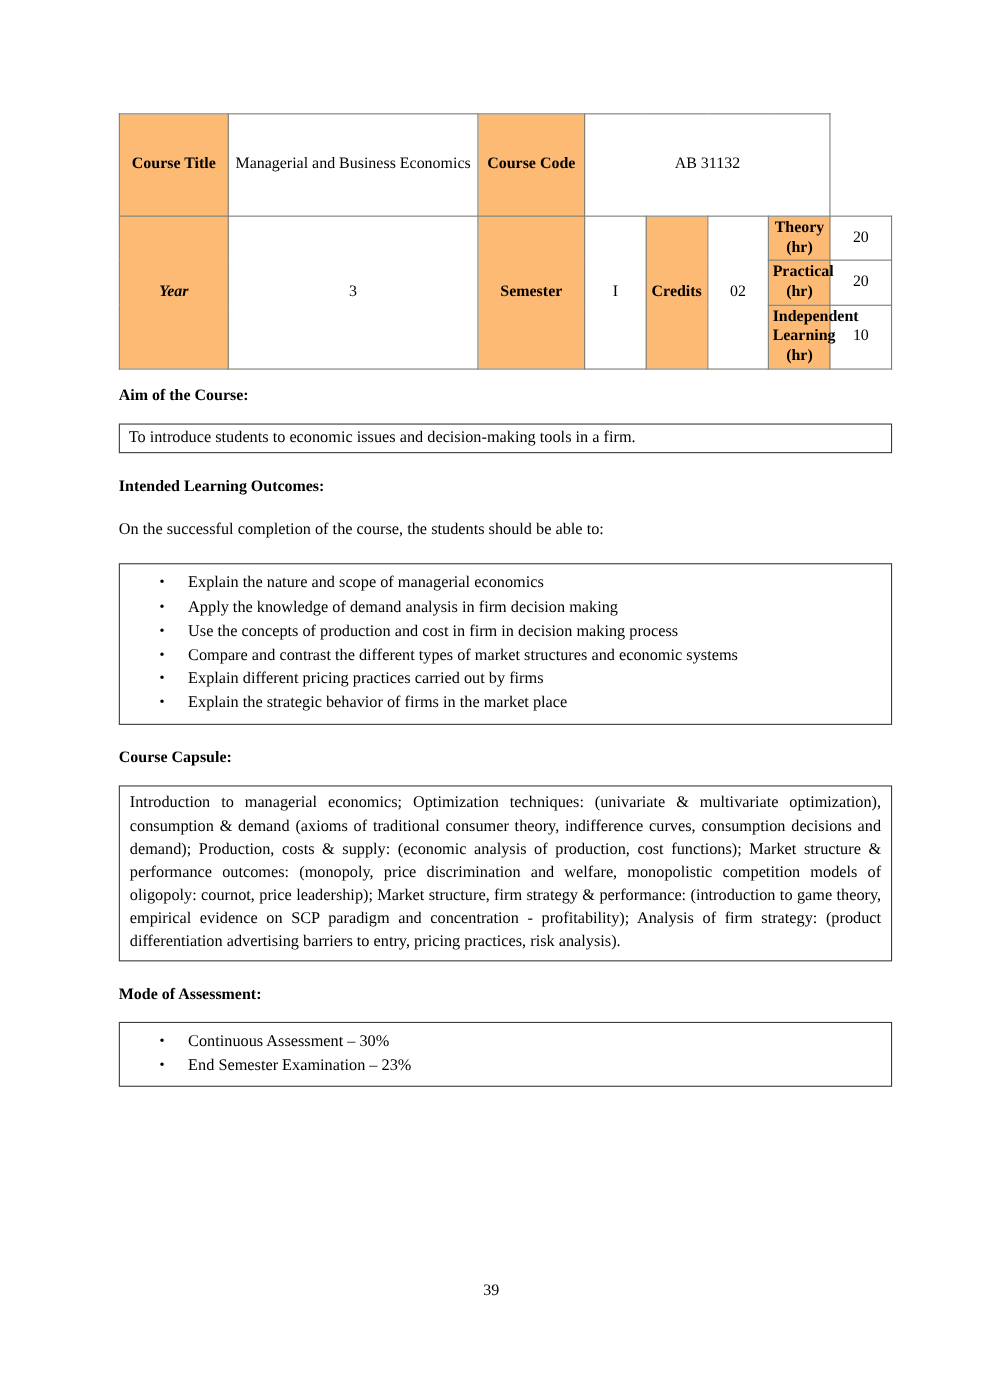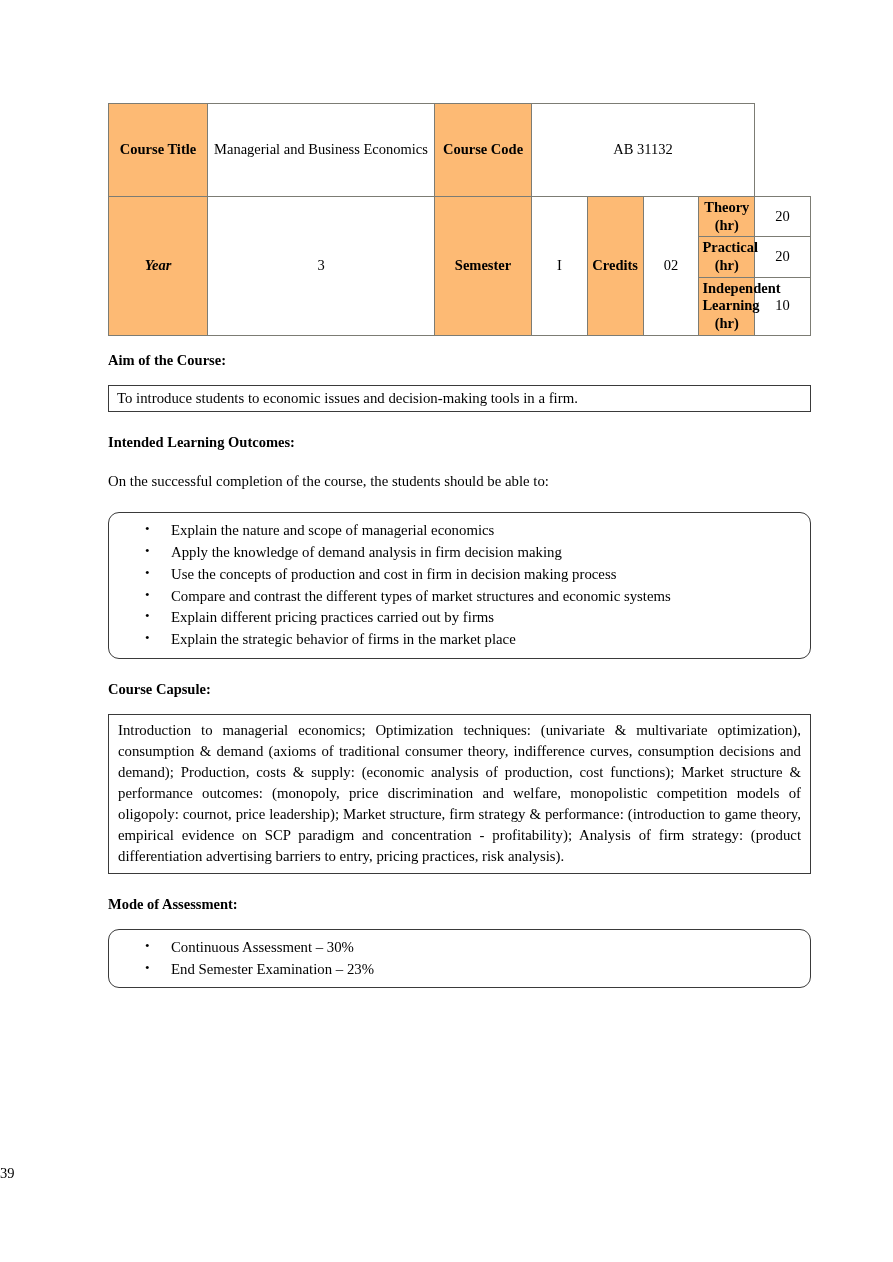--- a/index.html
+++ b/index.html
@@ -83,7 +83,6 @@
   }
   .box.list {
     padding: 7px 16px 7px 6px;
-    border-radius: 11px;
   }
   .box.capsule {
     padding: 5px 9px 6px 9px;

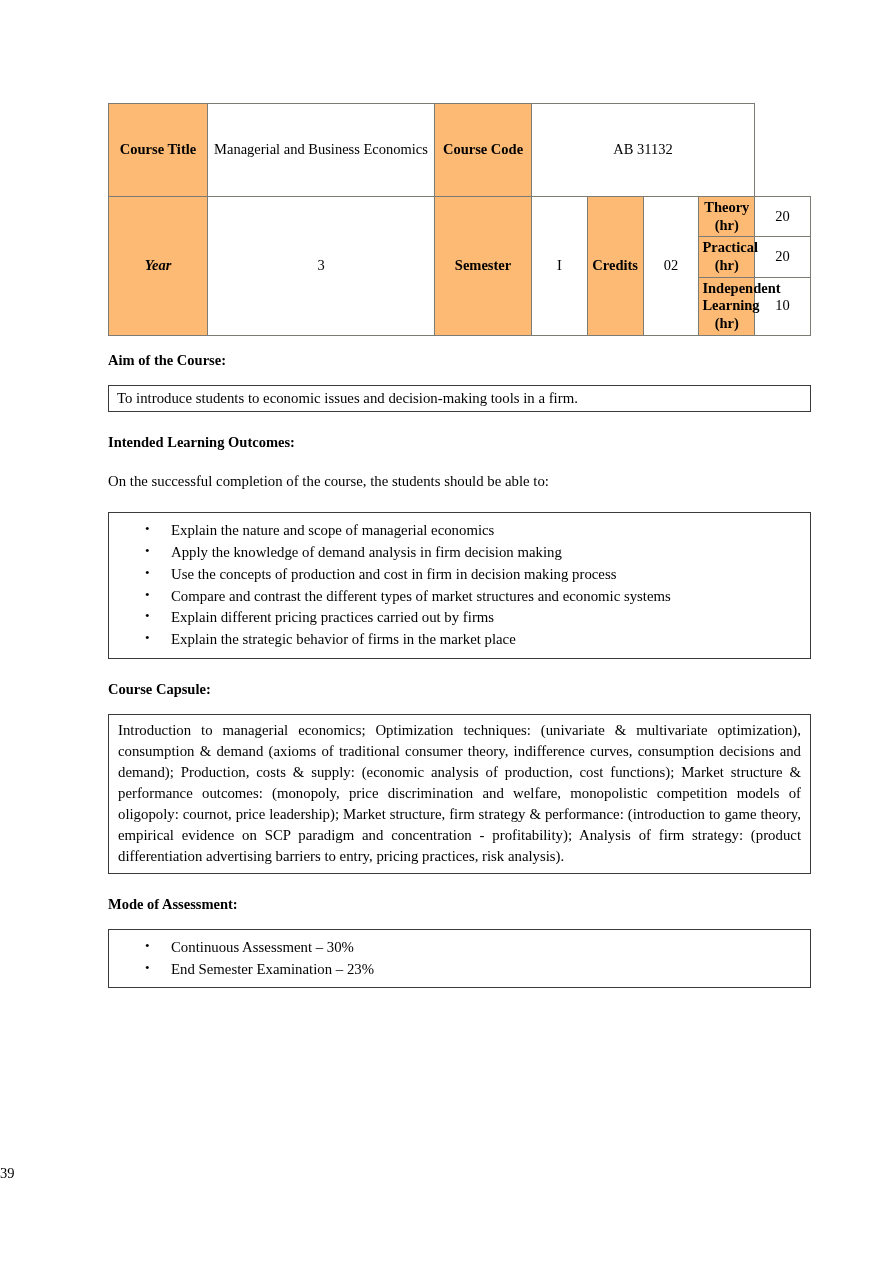--- a/index.html
+++ b/index.html
@@ -118,6 +118,7 @@
     left: 0;
     top: 1165px;
     width: 893px;
+    text-align: center;
     font-size: 14.5px;
   }
 </style>

